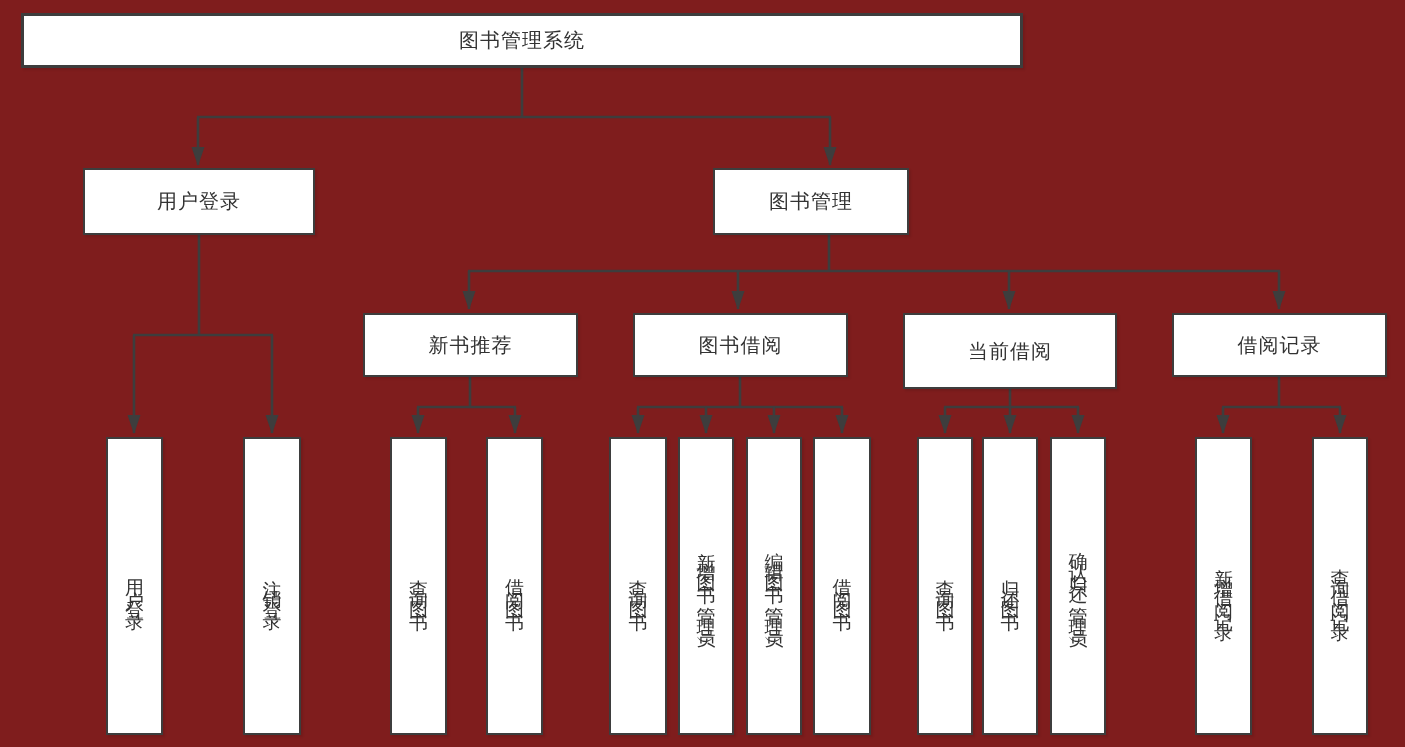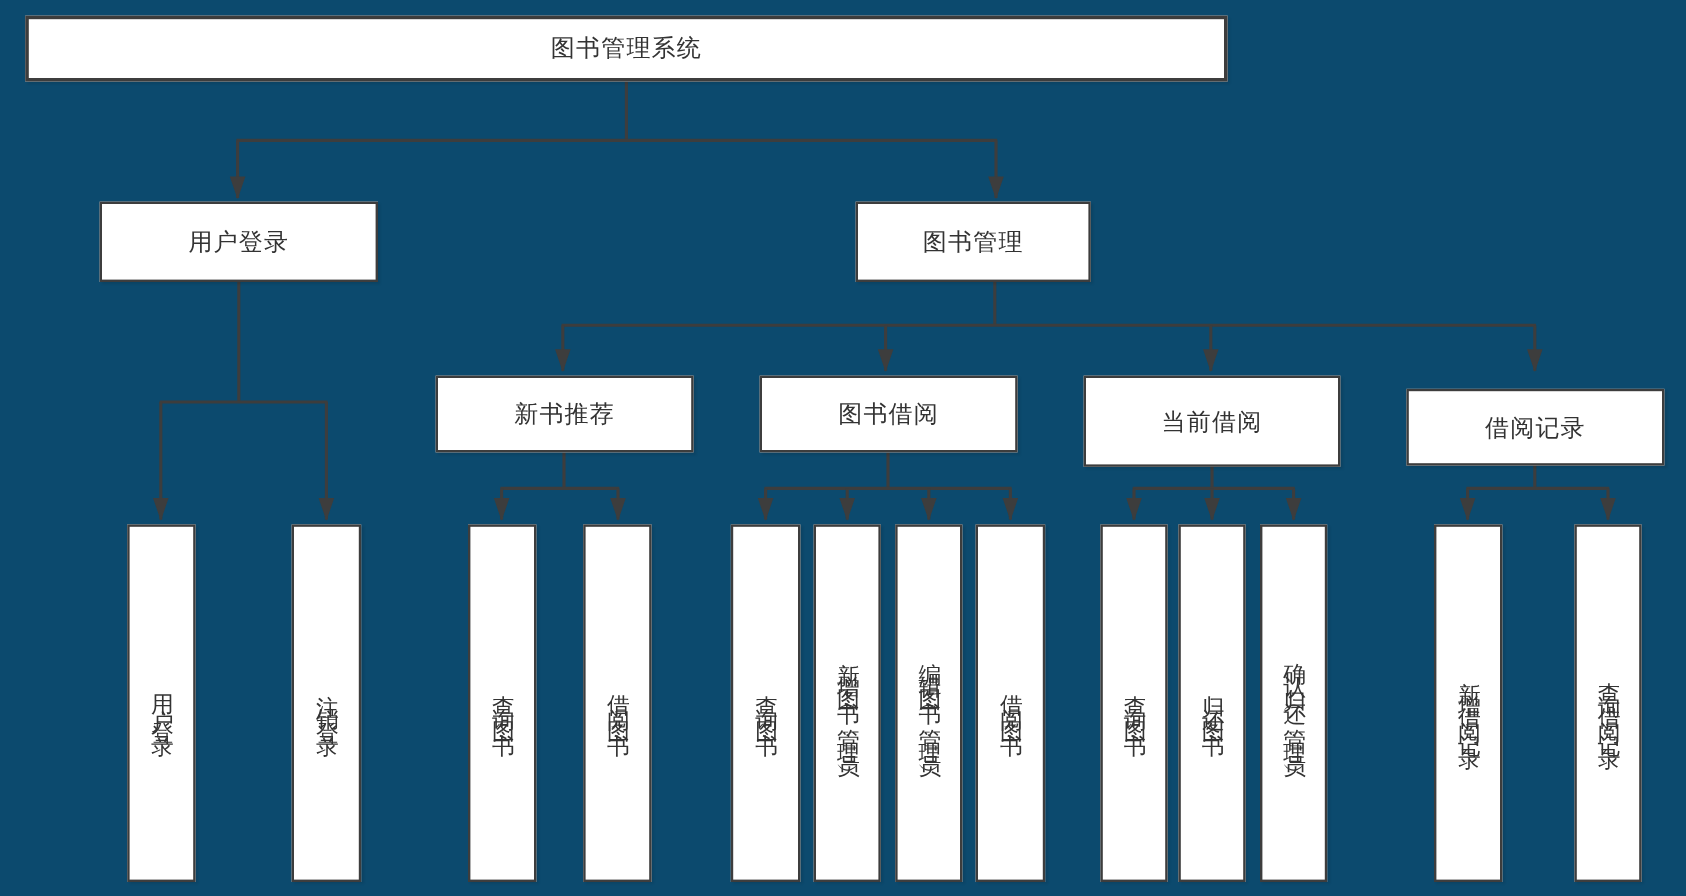--- a/index.html
+++ b/index.html
@@ -17,7 +17,7 @@
     position: relative;
     width: 1405px;
     height: 747px;
-    background: #0c4a6e;
+    background: #7f1d1d;
   }
   svg.wires {
     position: absolute;

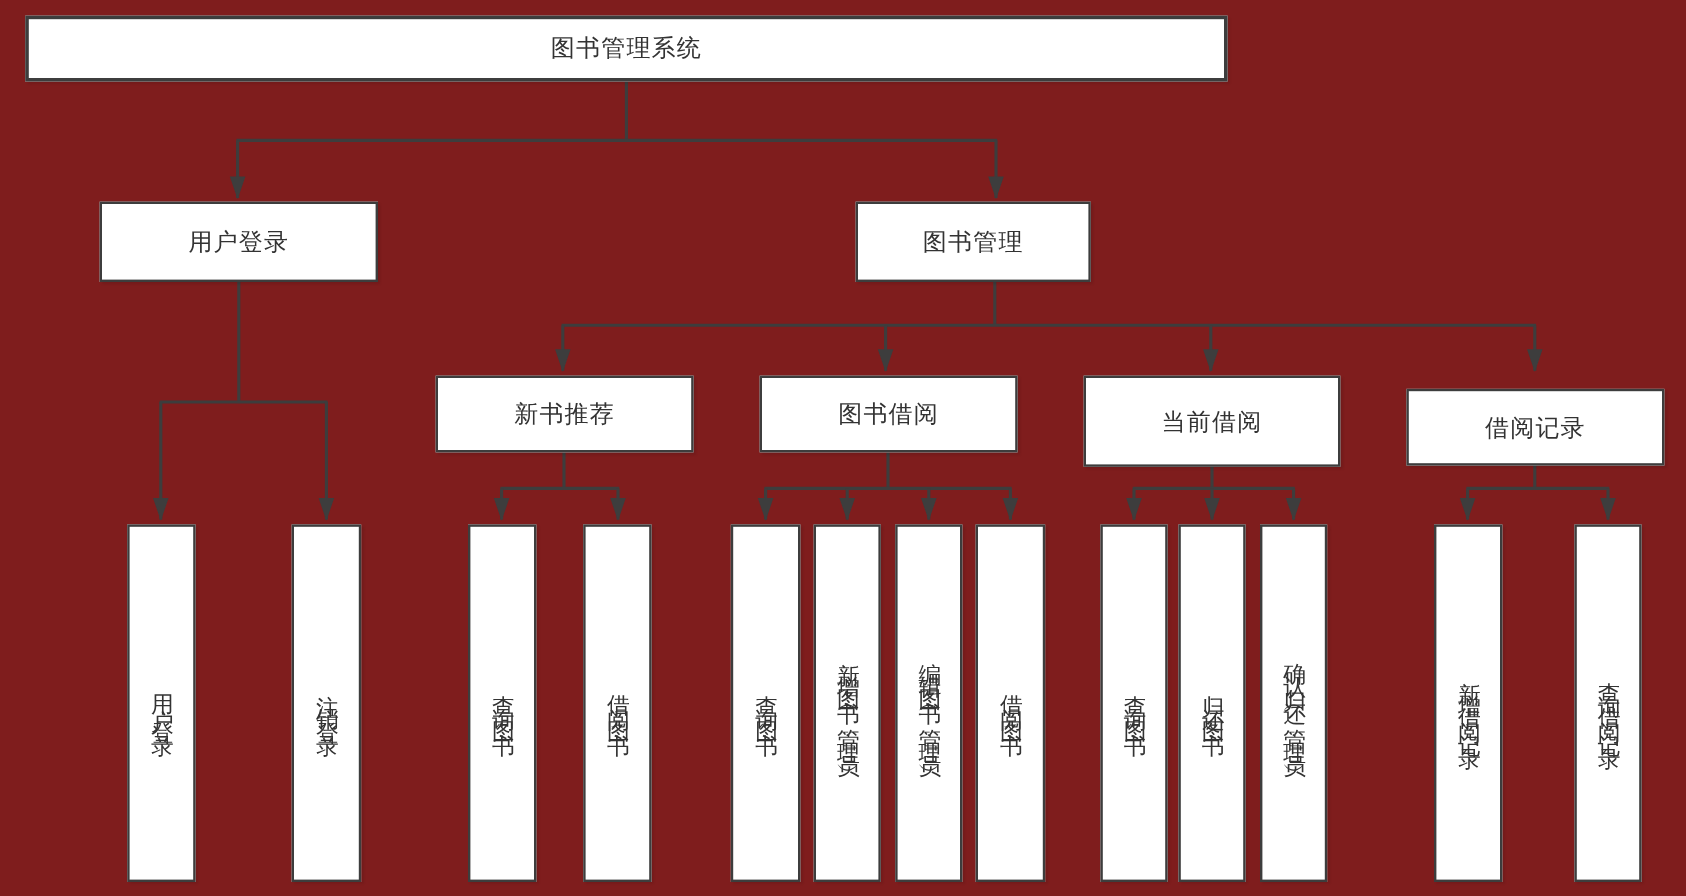--- a/index.html
+++ b/index.html
@@ -153,7 +153,7 @@
   <div class="box" style="left:903px; top:313px; width:214px; height:76px">
     <span class="hlabel">当前借阅</span>
   </div>
-  <div class="box" style="left:1172px; top:324px; width:215px; height:64px">
+  <div class="box" style="left:1172px; top:313px; width:215px; height:64px">
     <span class="hlabel">借阅记录</span>
   </div>
 

